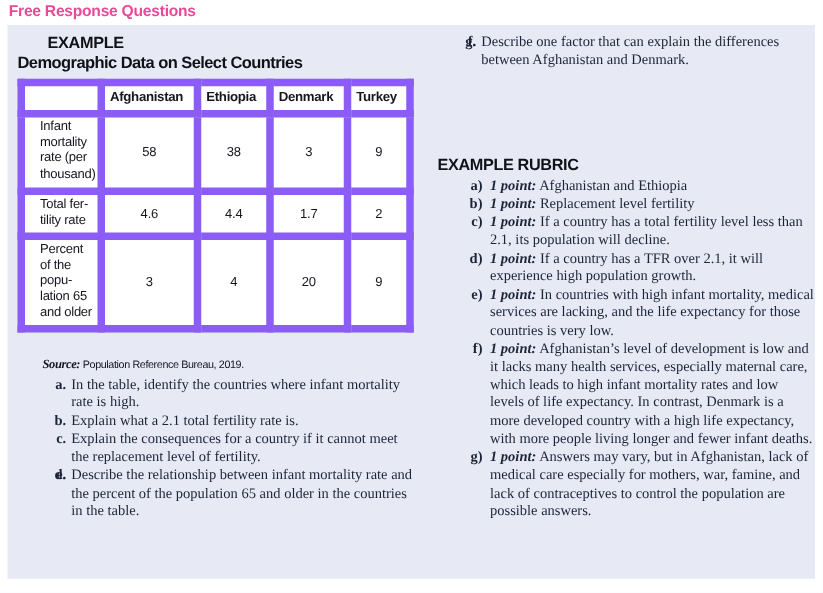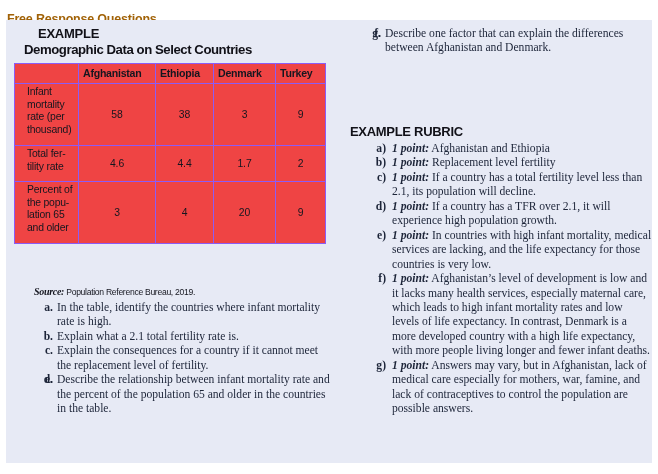--- a/index.html
+++ b/index.html
@@ -25,12 +25,12 @@
   .section-title {
     position: absolute;
     left: 7px;
-    top: 12px;
+    top: 2px;
     font-family: "Liberation Sans", sans-serif;
     font-weight: bold;
     font-size: 12.5px;
     letter-spacing: -0.2px;
-    color: #a16207;
+    color: #ec4899;
     white-space: nowrap;
   }
 

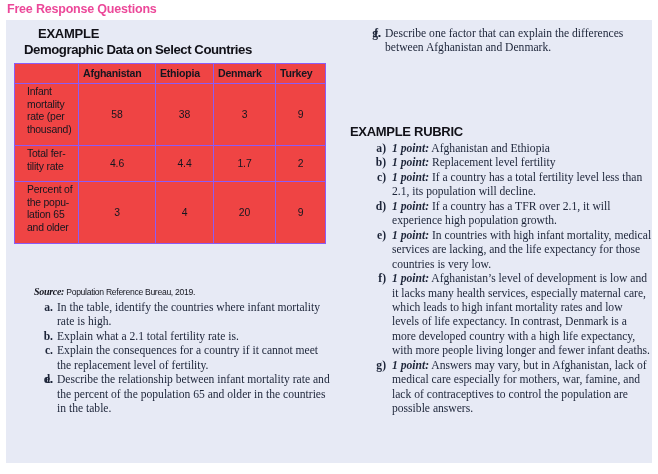--- a/index.html
+++ b/index.html
@@ -73,7 +73,7 @@
   }
   .table-title {
     position: absolute;
-    left: 18px;
+    left: 8px;
     top: 22px;
     font-family: "Liberation Sans", sans-serif;
     font-weight: bold;

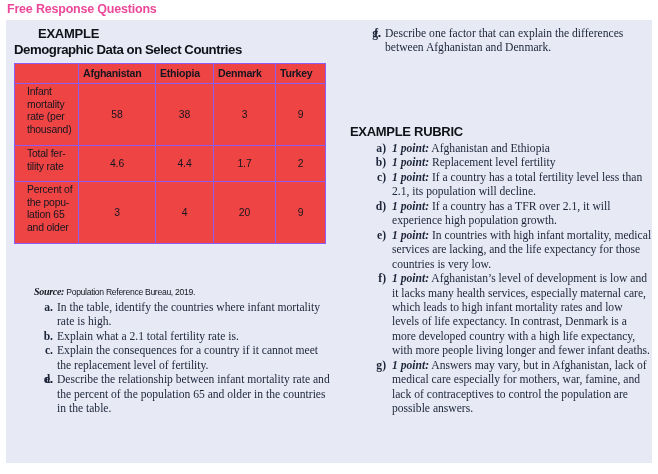--- a/index.html
+++ b/index.html
@@ -96,9 +96,9 @@
     table-layout: fixed;
   }
   .data-table td, .data-table th {
-    border: 1px solid #8b5cf6;
+    border: 6px solid #8b5cf6;
     padding: 0;
-    background: #ef4444;
+    background: #ffffff;
   }
   .data-table th {
     font-weight: bold;

